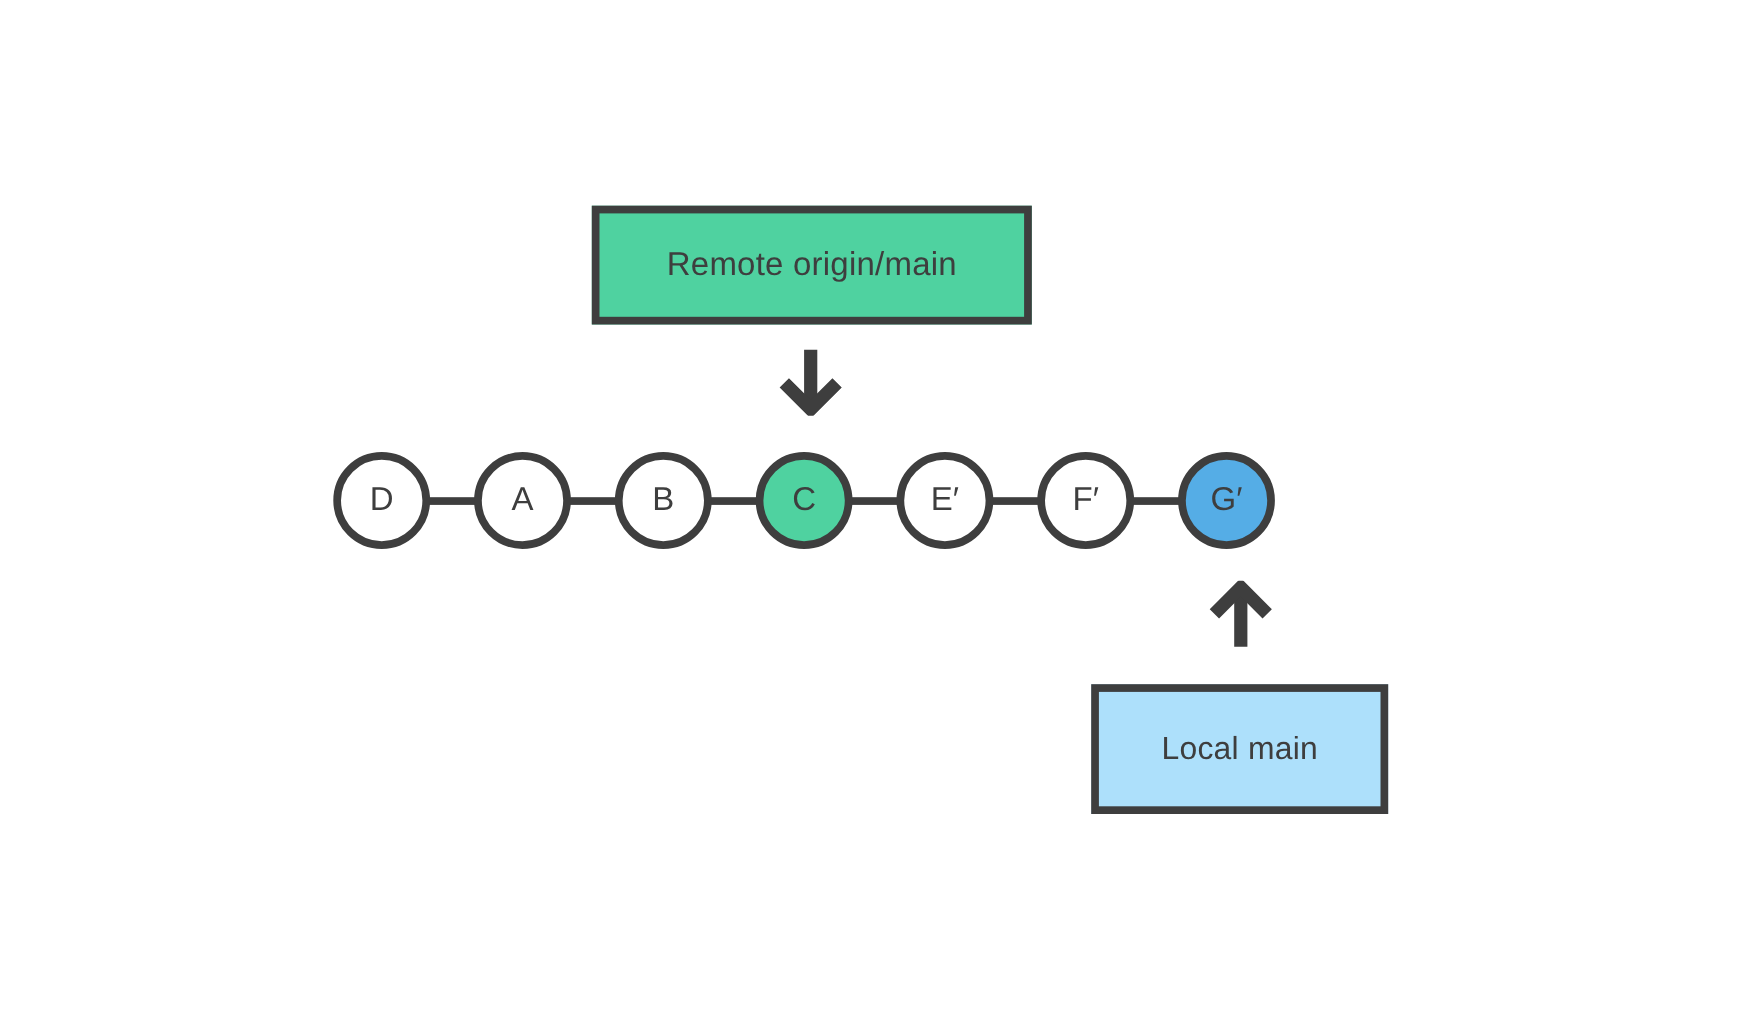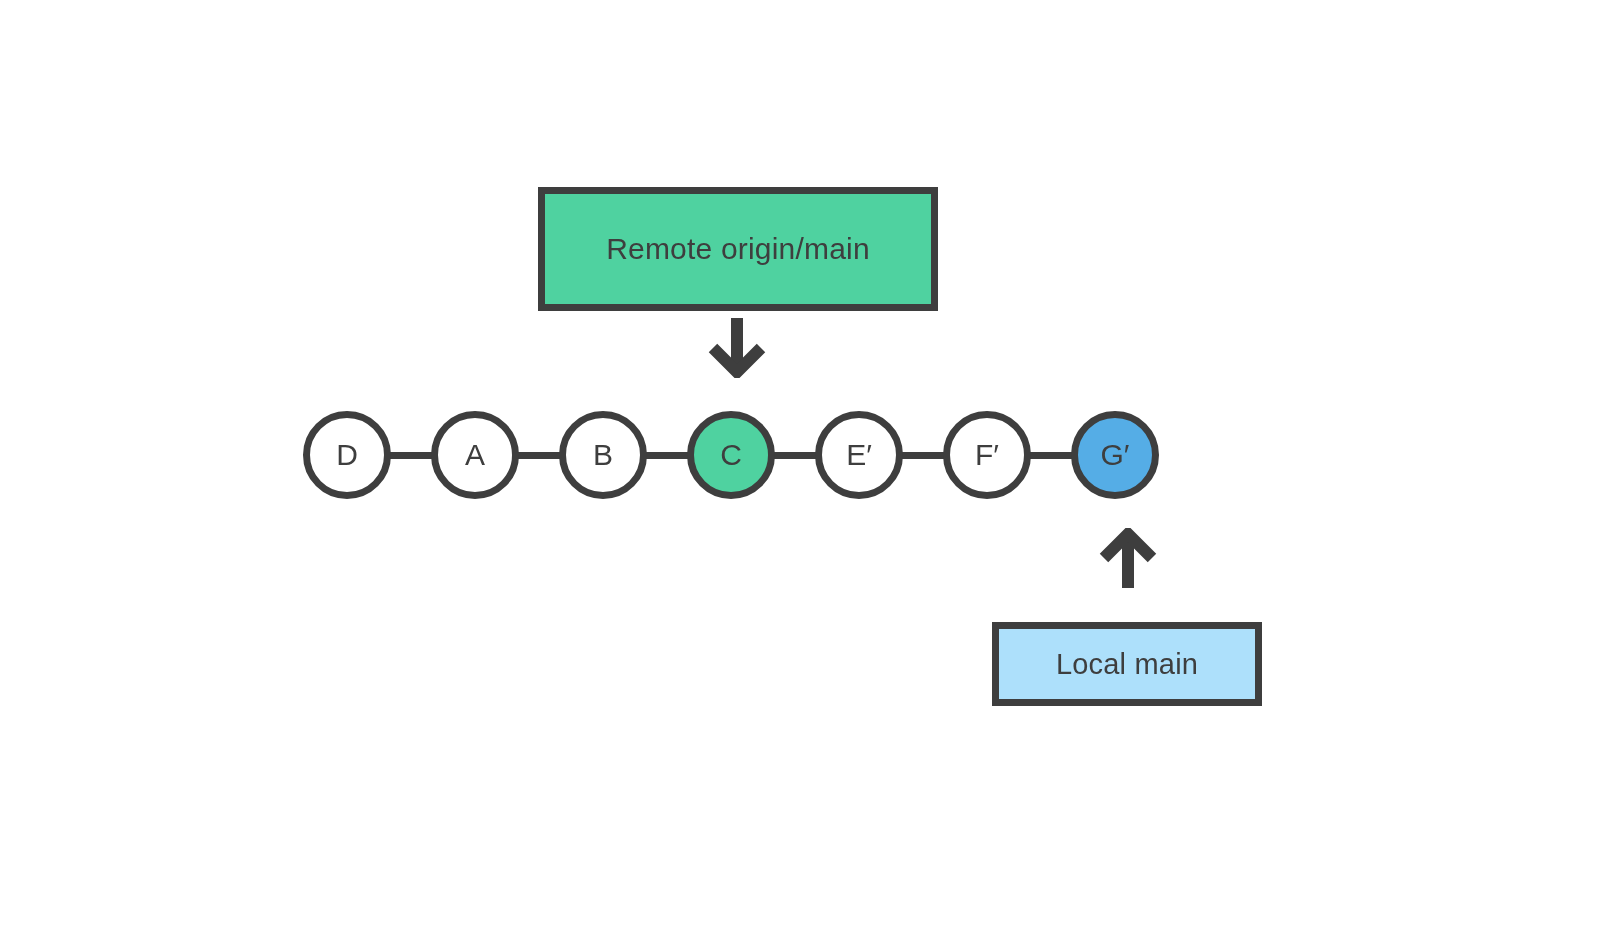--- a/index.html
+++ b/index.html
@@ -33,7 +33,7 @@
     left: 538px;
     top: 187px;
     width: 400px;
-    height: 124px;
+    height: 108px;
     background: #4fd2a0;
     font-size: 30px;
   }

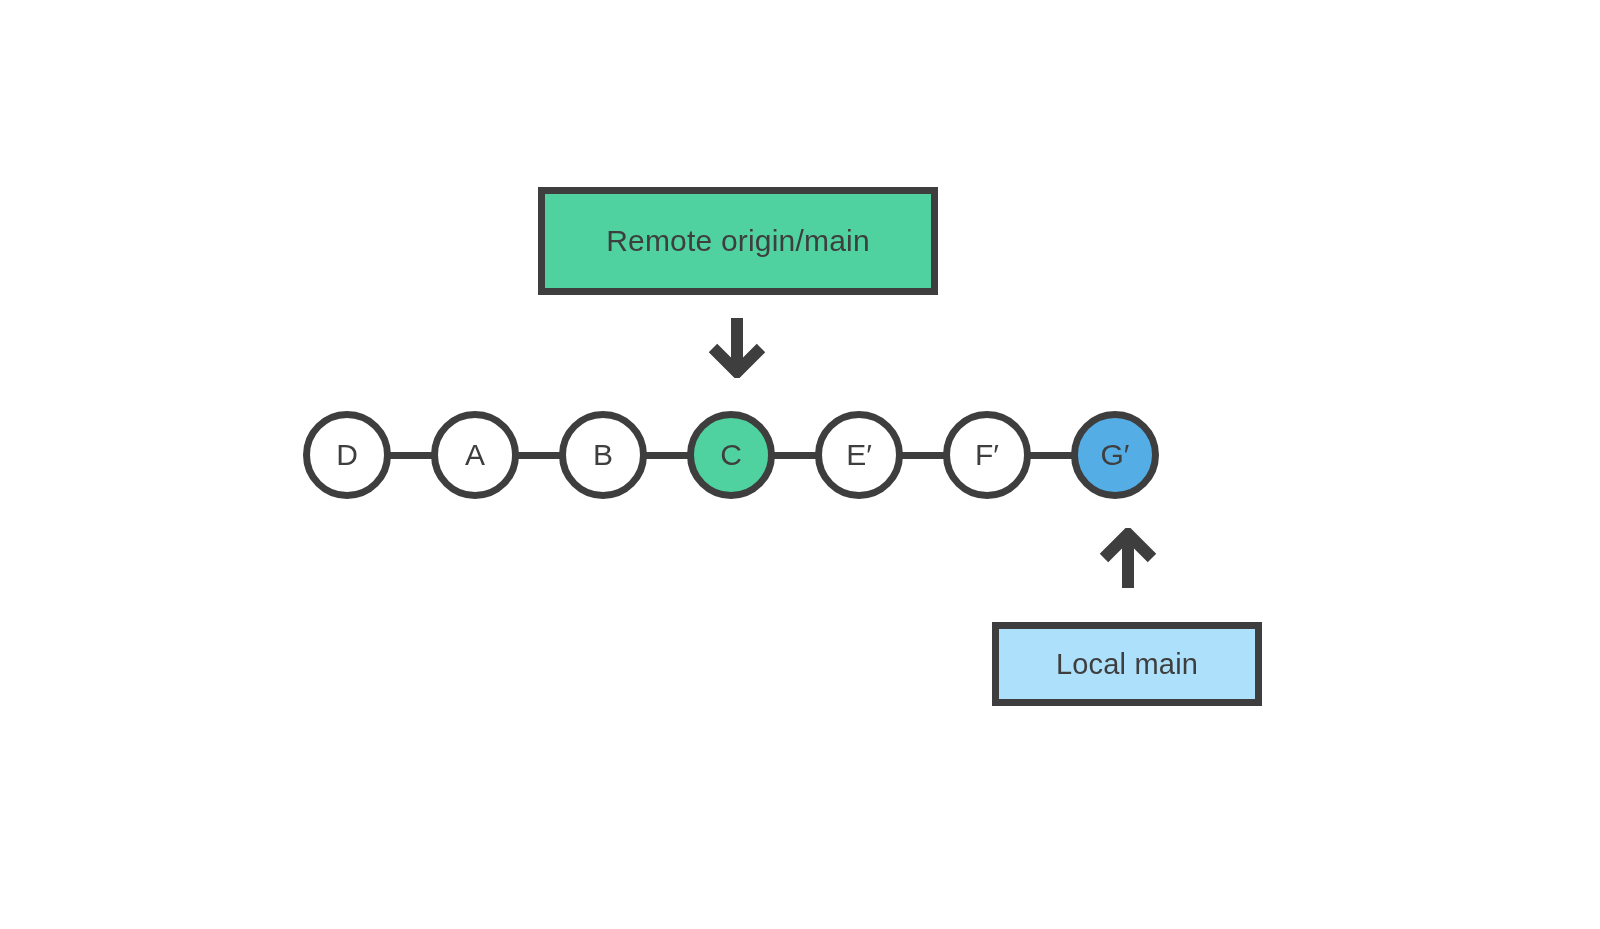--- a/index.html
+++ b/index.html
@@ -41,7 +41,7 @@
     left: 992px;
     top: 622px;
     width: 270px;
-    height: 84px;
+    height: 118px;
     background: #ade0fb;
     font-size: 29px;
   }

